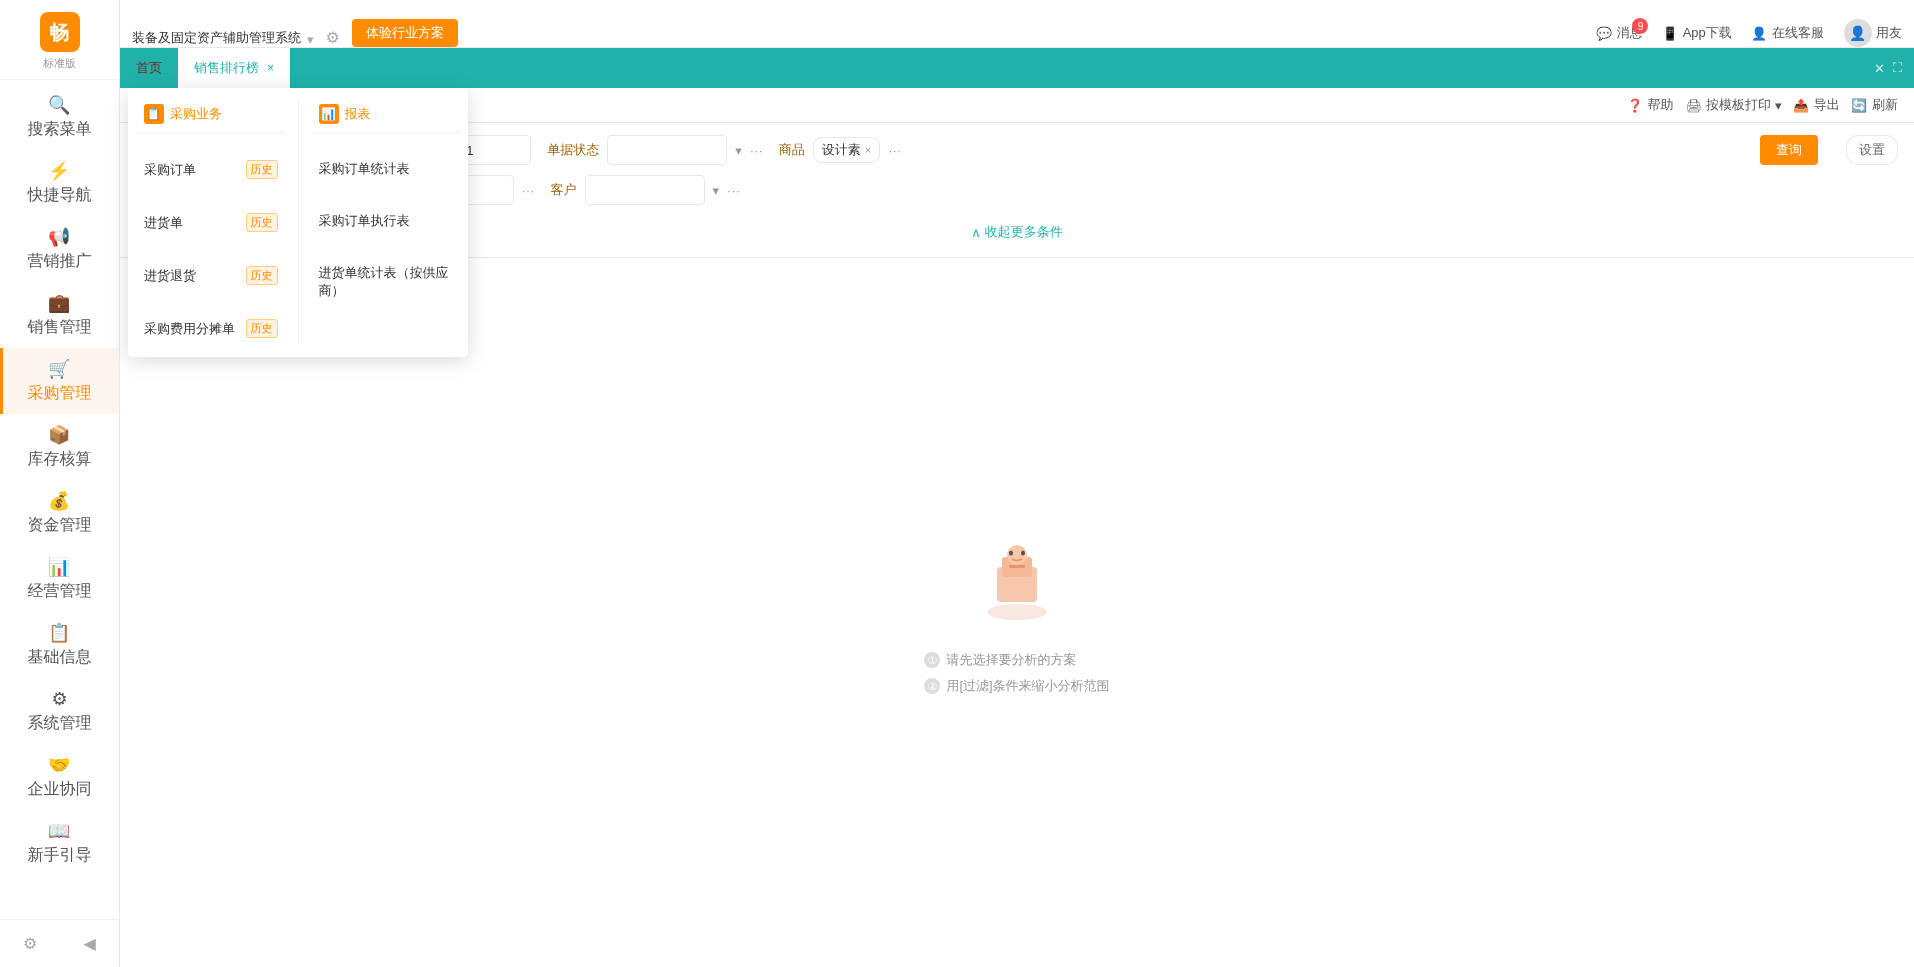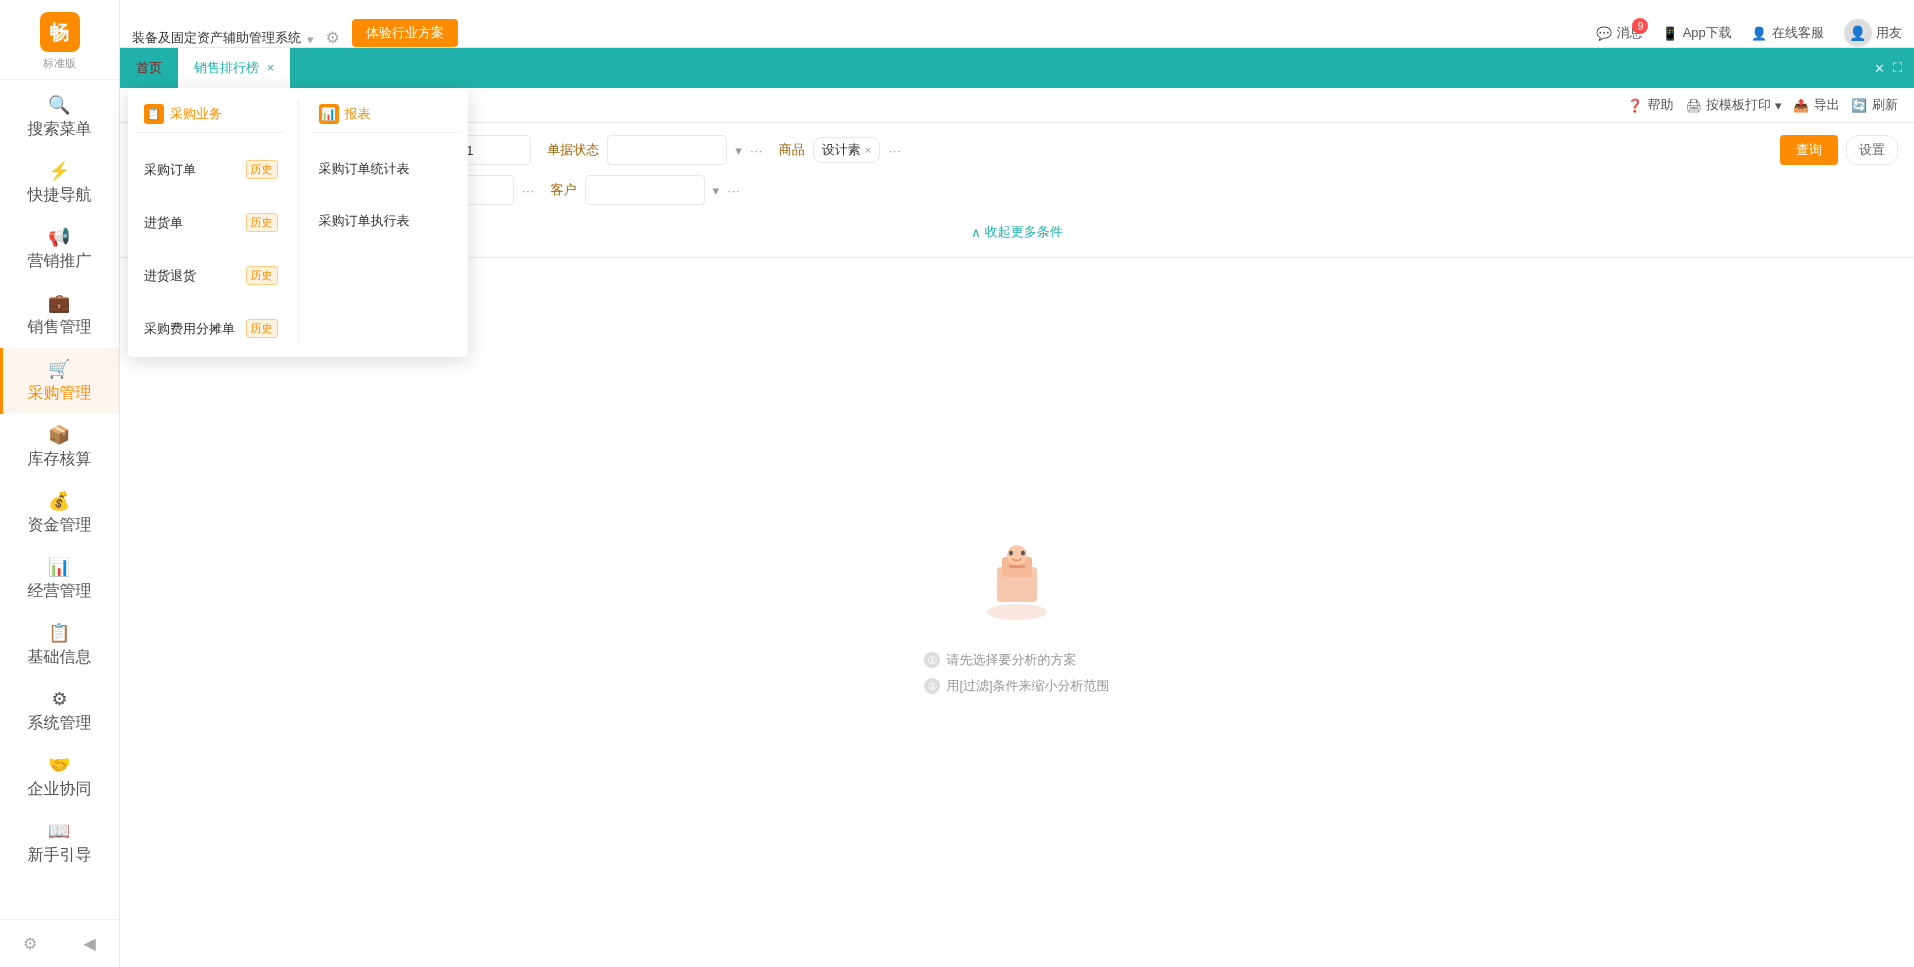--- a/index.html
+++ b/index.html
@@ -282,6 +282,7 @@
       cursor: pointer;
       font-size: 13px;
       height: 30px;
+      margin-left: 20px;
     }
     .toolbar-area {
       display: flex;

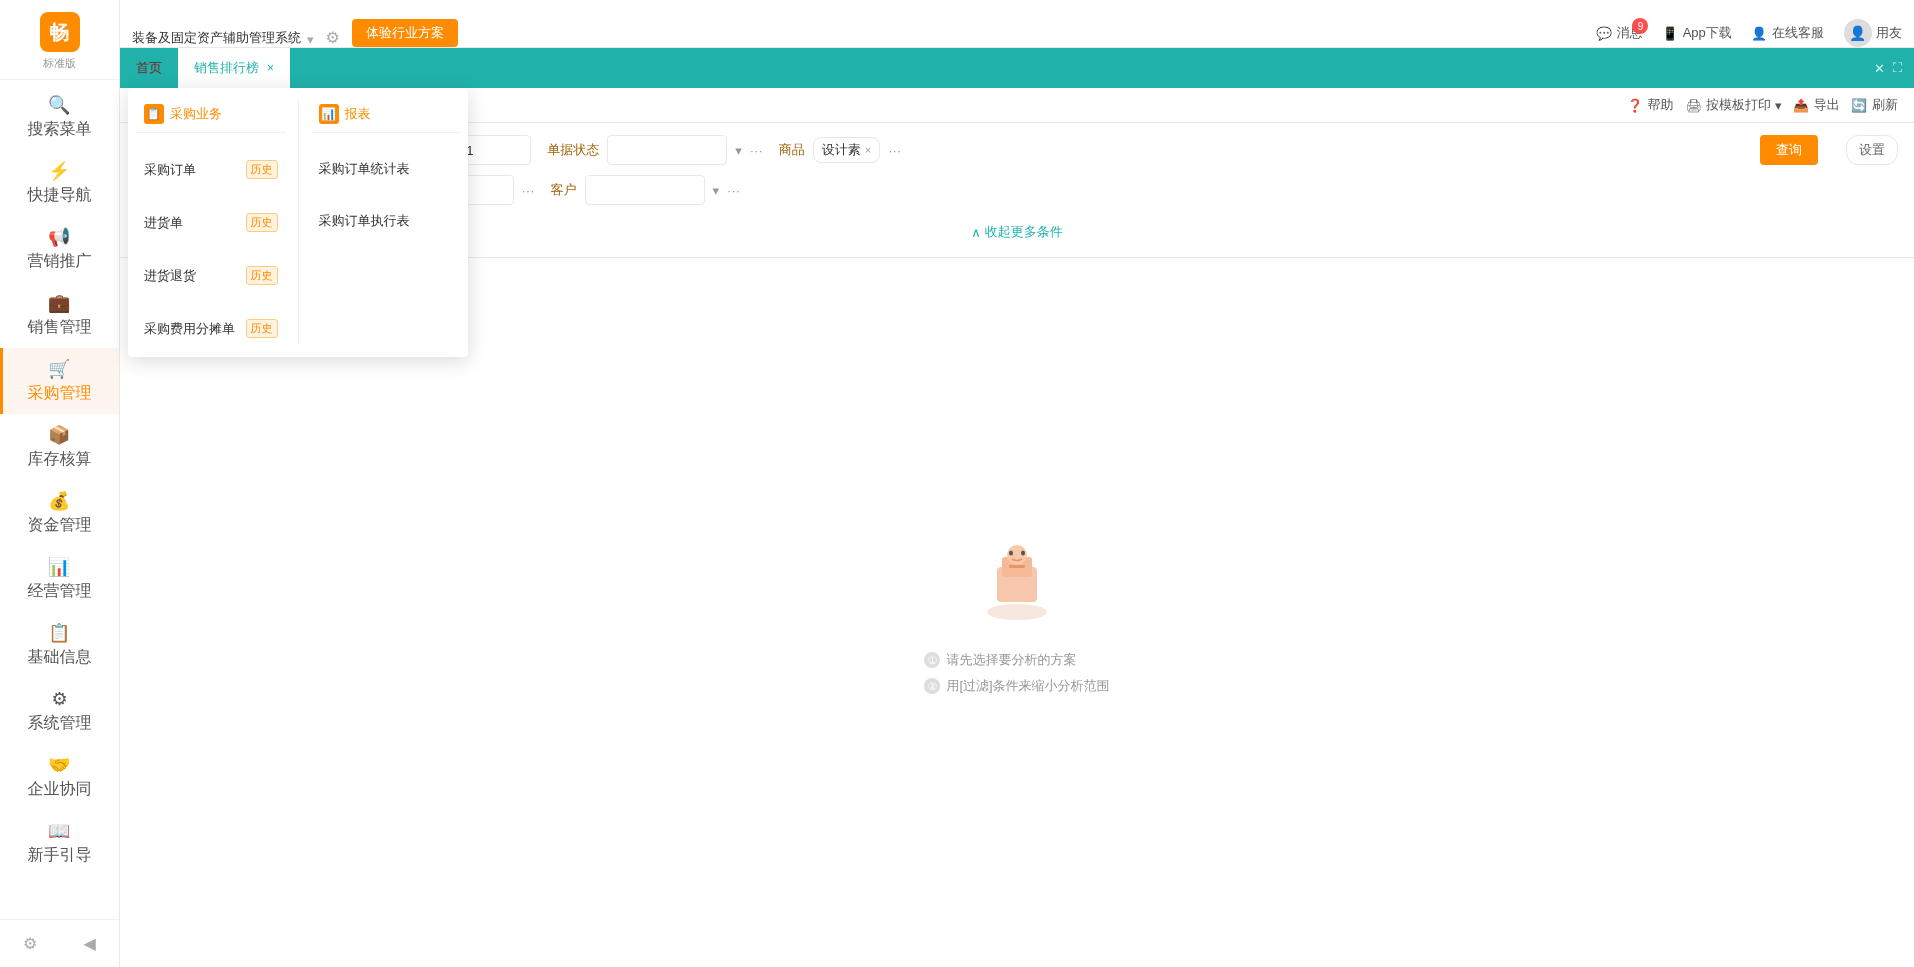--- a/index.html
+++ b/index.html
@@ -672,6 +672,9 @@
     <div class="dropdown-item">
       <span>采购订单执行表</span>
     </div>
+    <div class="dropdown-item">
+      <span>进货单统计表（按供应商）</span>
+    </div>
   </div>
 </div>
 

